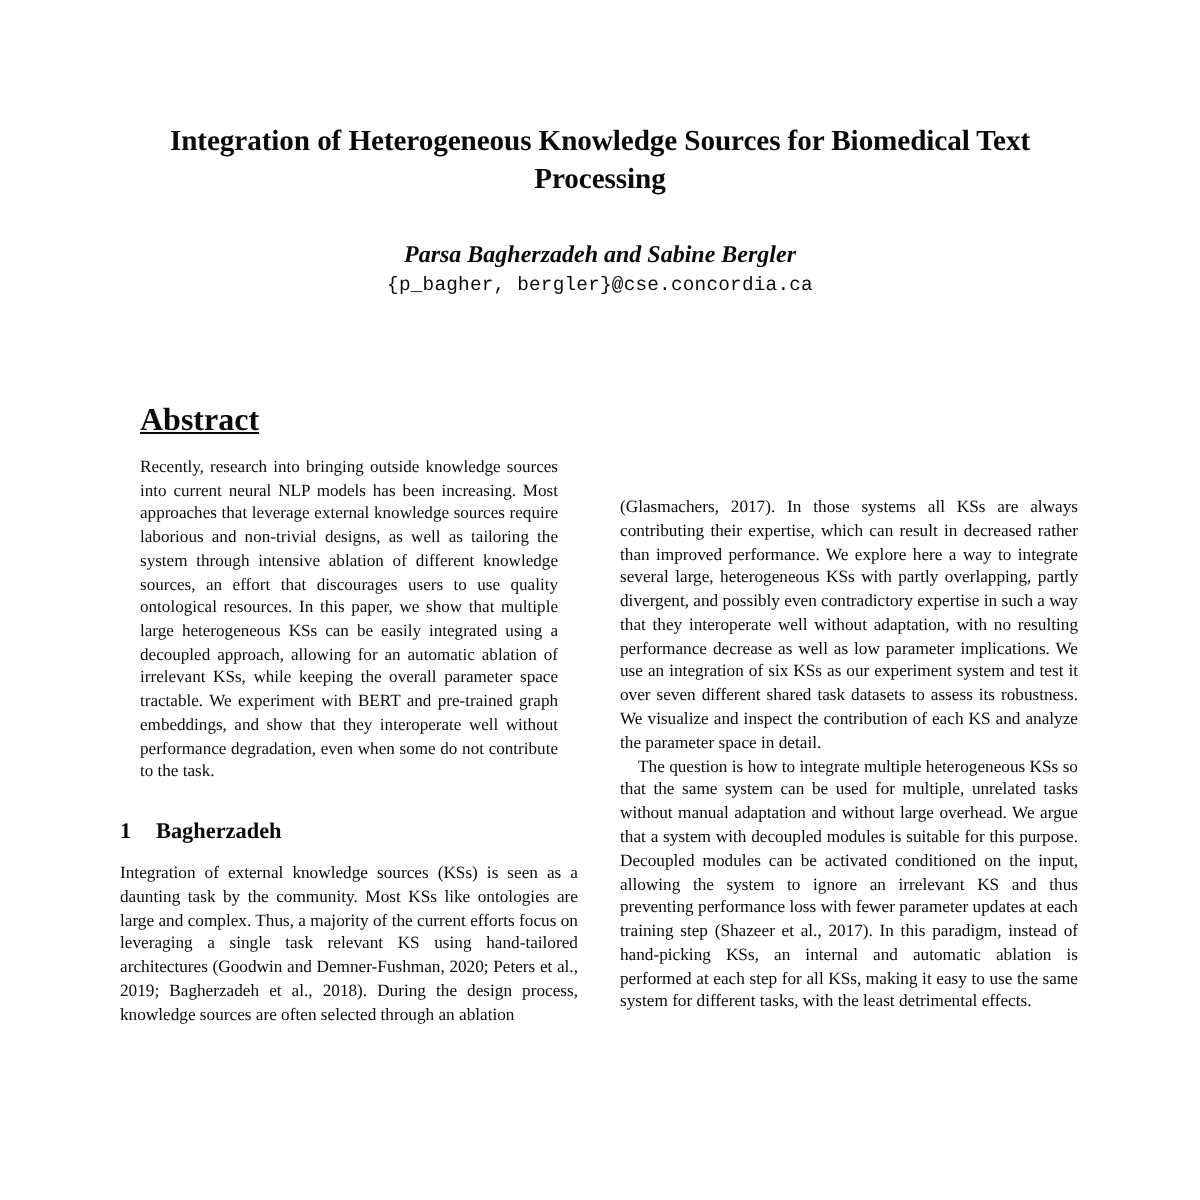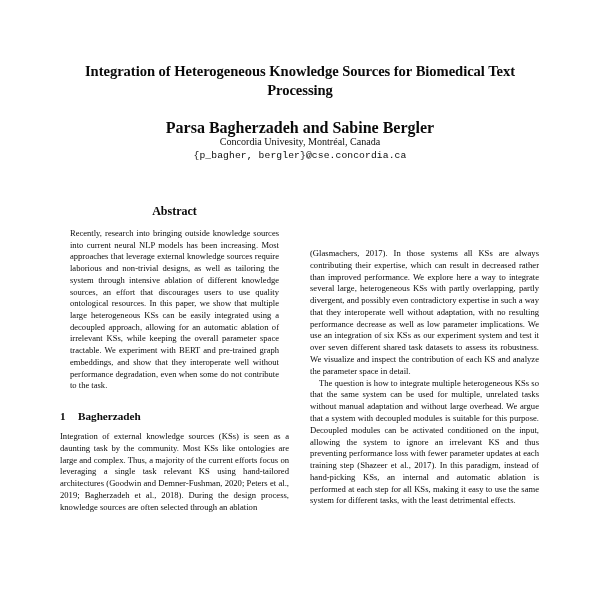--- a/index.html
+++ b/index.html
@@ -44,9 +44,10 @@
     margin-top: 22px;
   }
   .author-names {
-    font-size: 16px;
+    font-size: 12px;
     font-weight: bold;
     line-height: 13.6px;
+    font-style: italic;
   }
   .affil-line {
     font-size: 10.1px;

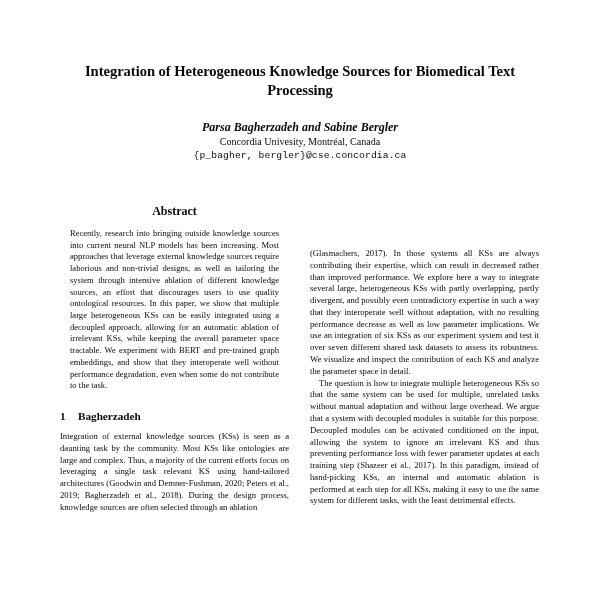--- a/index.html
+++ b/index.html
@@ -138,7 +138,6 @@
 
     <div class="author-block">
       <div class="author-names">Parsa Bagherzadeh and Sabine Bergler</div>
-      <div class="affil-line">Concordia Univesity, Montréal, Canada</div>
       <div class="email-line">{p_bagher, bergler}@cse.concordia.ca</div>
     </div>
   </div>

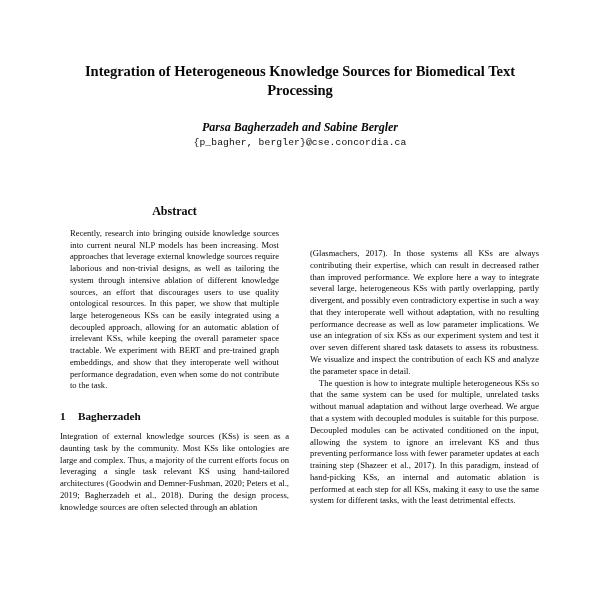--- a/index.html
+++ b/index.html
@@ -84,11 +84,12 @@
     padding: 0 10px;
   }
   .abstract-heading {
-    text-align: center;
-    font-size: 12px;
+    text-align: left;
+    font-size: 16px;
     font-weight: bold;
     line-height: 14px;
     margin: 4px 0 10px 0;
+    text-decoration: underline;
   }
   .abstract-body {
     font-size: 8.55px;

